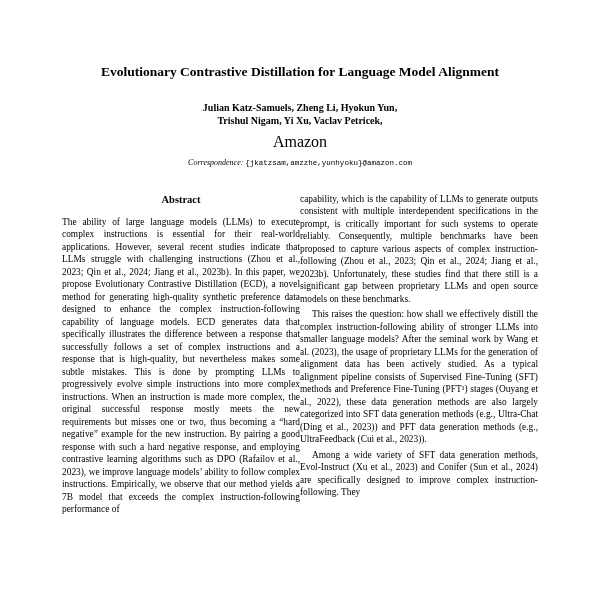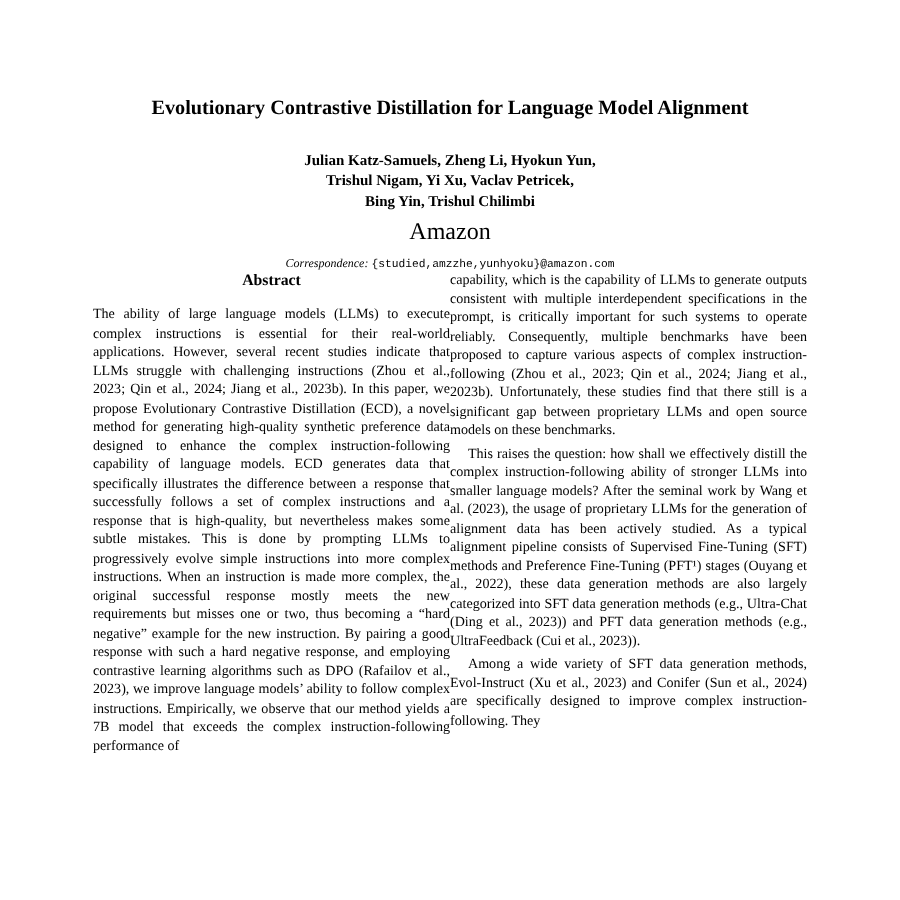--- a/index.html
+++ b/index.html
@@ -87,7 +87,6 @@
   <div class="authors">
     <div>Julian Katz-Samuels,  Zheng Li,  Hyokun Yun,</div>
     <div>Trishul Nigam,  Yi Xu,  Vaclav Petricek,</div>
-    <div>Bing Yin,  Trishul Chilimbi</div>
   </div>
 
   <div class="affiliation">Amazon</div>

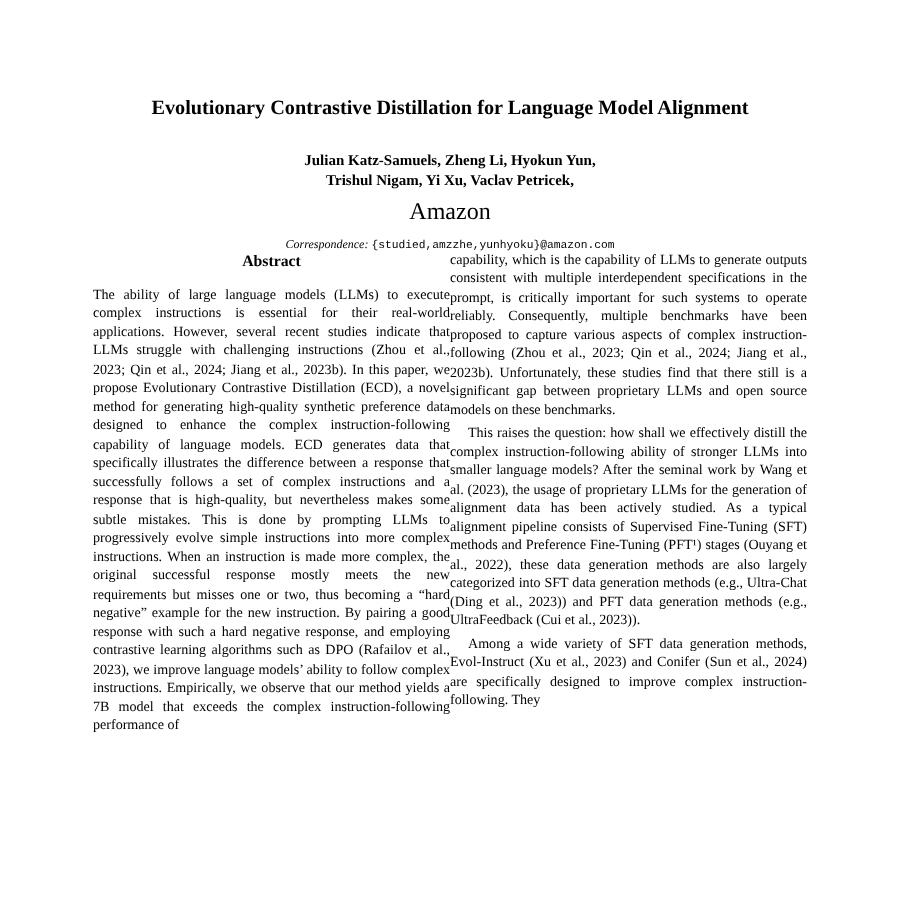--- a/index.html
+++ b/index.html
@@ -93,7 +93,7 @@
 
   <div class="correspondence">
     <span class="corr-label">Correspondence:</span>
-    <span class="corr-value">{studied,amzzhe,yunhyoku}@amazon.com</span>
+    <span class="corr-value">{jkatzsam,amzzhe,yunhyoku}@amazon.com</span>
   </div>
 
   <div class="columns">

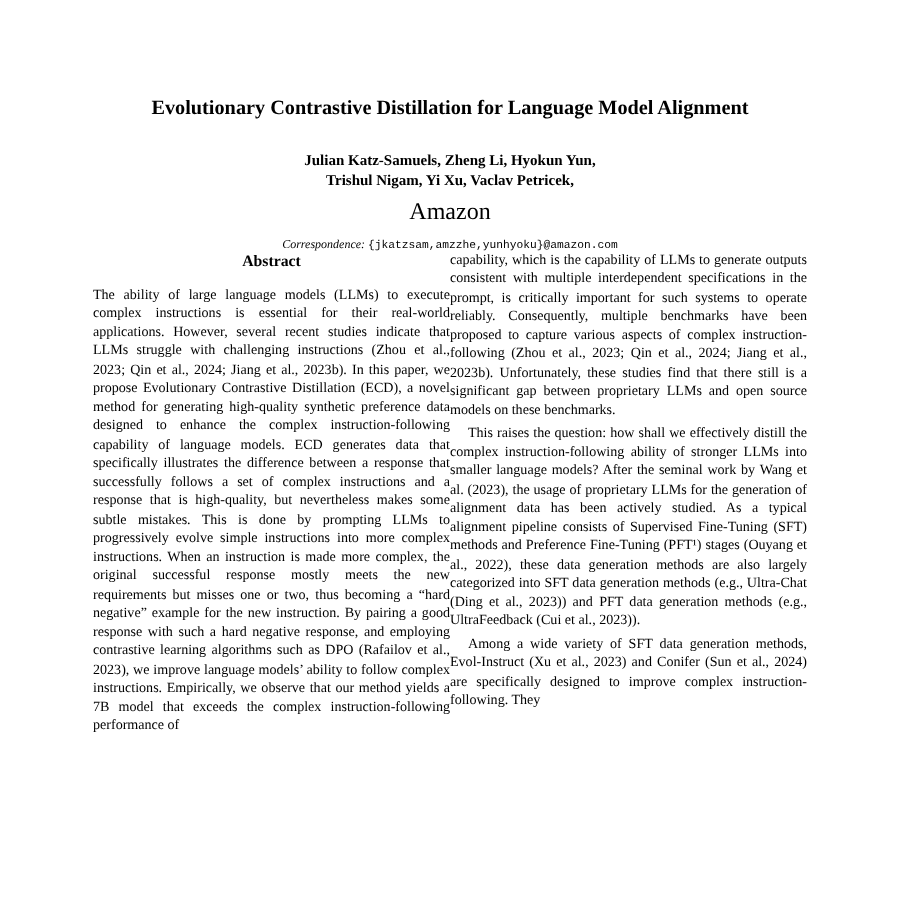--- a/index.html
+++ b/index.html
@@ -55,6 +55,7 @@
   }
   .columns {
     display: flex;
+    margin-top: 26px;
   }
   .col {
     flex: 1;

